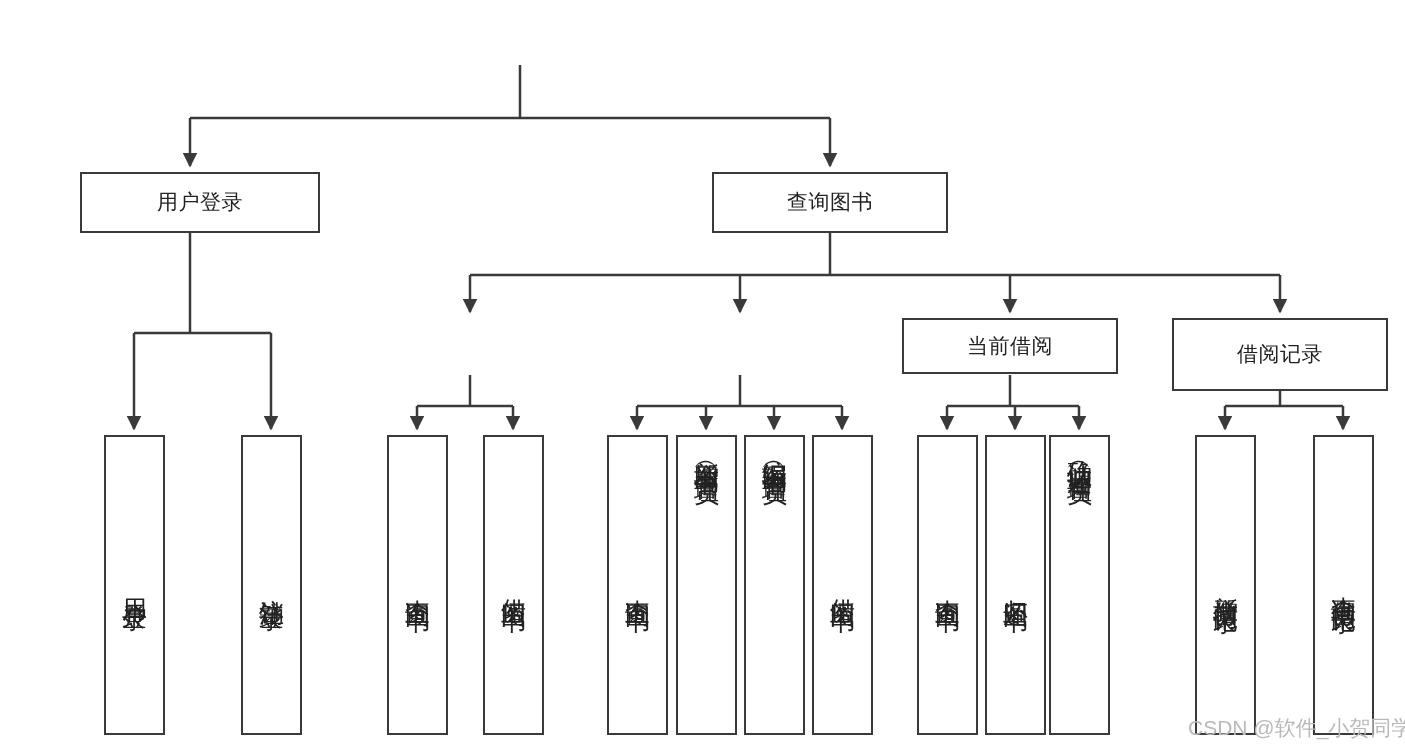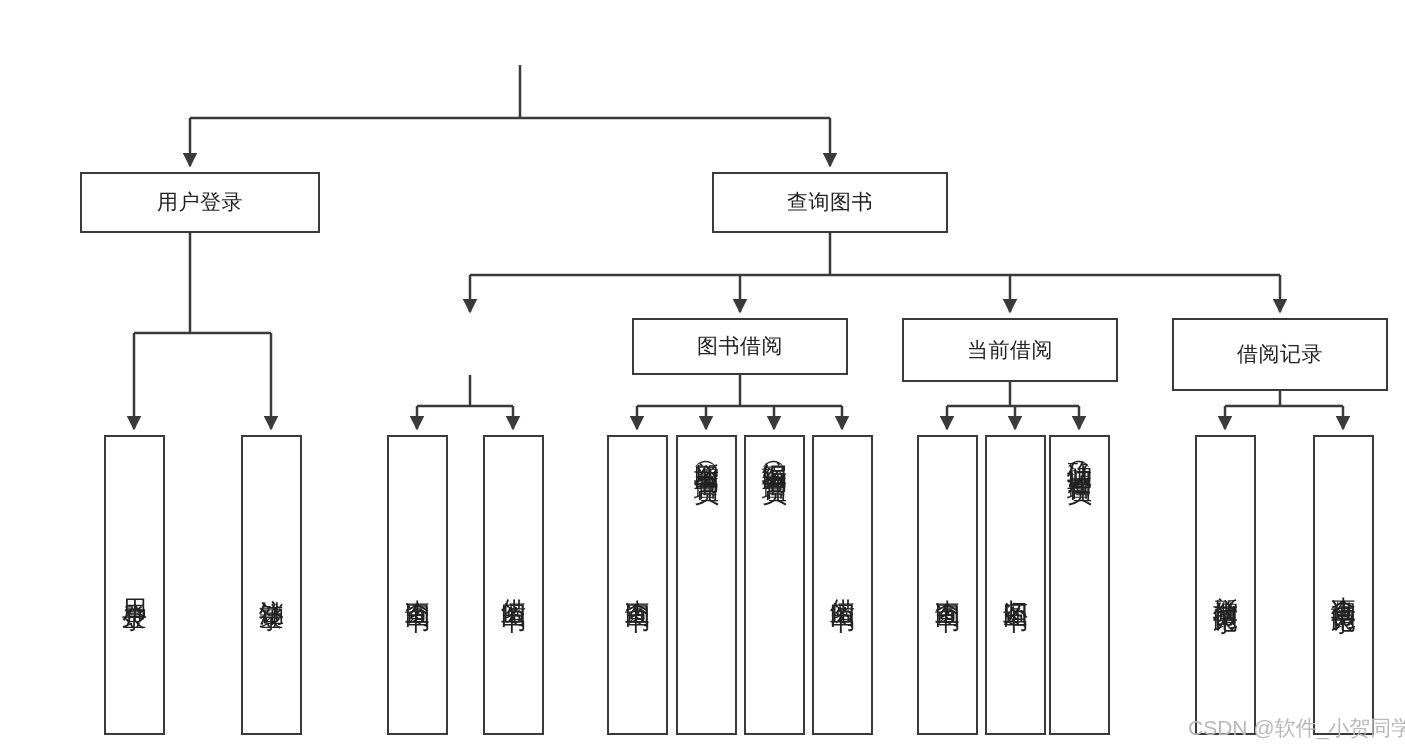--- a/index.html
+++ b/index.html
@@ -138,9 +138,6 @@
     <span class="label">查询图书</span>
   </div>
 
-  <div class="node horiz" style="left:632px; top:318px; width:216px; height:57px;">
-    <span class="label">图书借阅</span>
-  </div>
   <div class="node horiz" style="left:902px; top:318px; width:216px; height:64px;">
     <span class="label">当前借阅</span>
   </div>

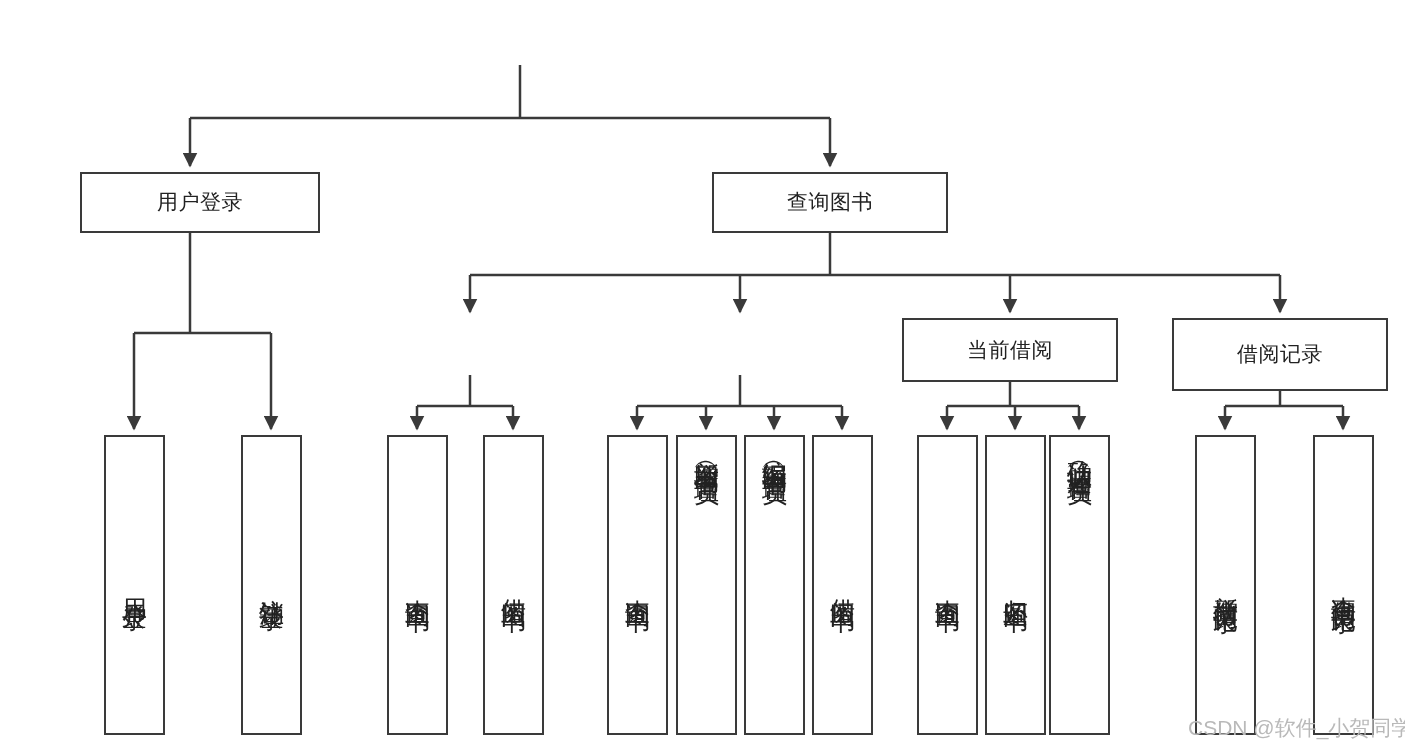--- a/index.html
+++ b/index.html
@@ -138,7 +138,7 @@
     <span class="label">查询图书</span>
   </div>
 
-  <div class="node horiz" style="left:902px; top:318px; width:216px; height:64px;">
+  <div class="node horiz" style="left:902px; top:318px; width:216px; height:56px;">
     <span class="label">当前借阅</span>
   </div>
   <div class="node horiz" style="left:1172px; top:318px; width:216px; height:73px;">

